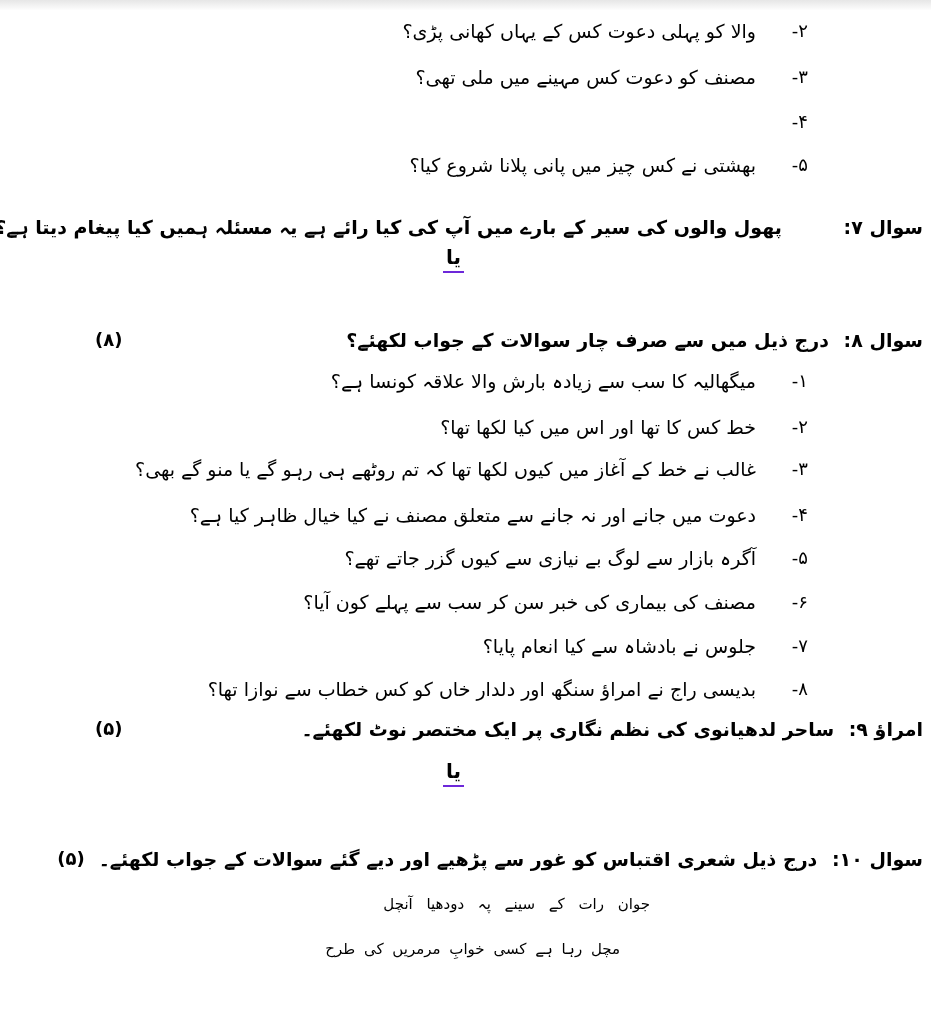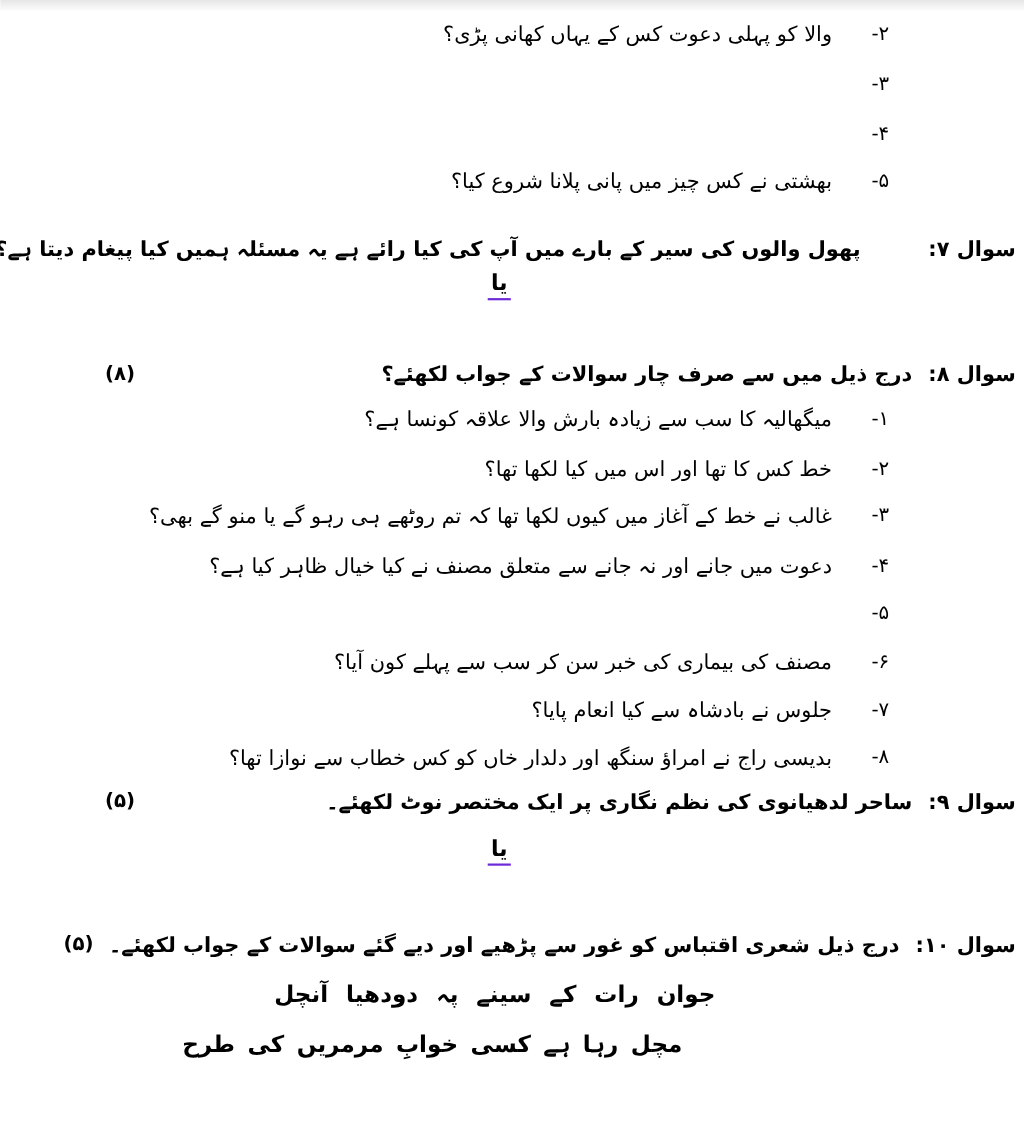--- a/index.html
+++ b/index.html
@@ -68,6 +68,7 @@
   </div>
   <div class="subq" style="top:62px">
     <span class="num">۳-</span>
+    <span class="txt">مصنف کو دعوت کس مہینے میں ملی تھی؟</span>
   </div>
   <div class="subq" style="top:107px">
     <span class="num">۴-</span>

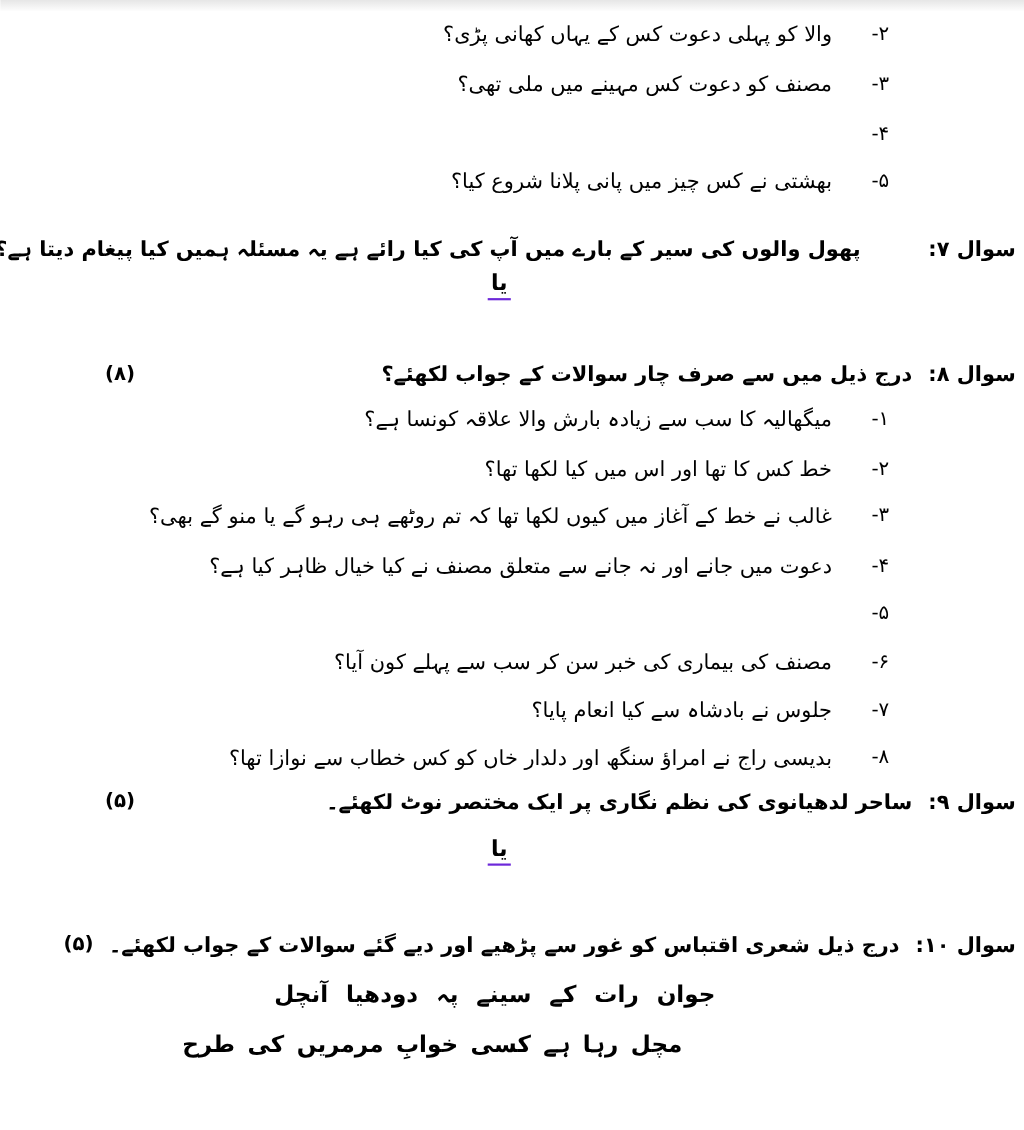--- a/index.html
+++ b/index.html
@@ -115,6 +115,7 @@
   </div>
   <div class="subq" style="top:543px">
     <span class="num">۵-</span>
+    <span class="txt">آگرہ بازار سے لوگ بے نیازی سے کیوں گزر جاتے تھے؟</span>
   </div>
   <div class="subq" style="top:587px">
     <span class="num">۶-</span>

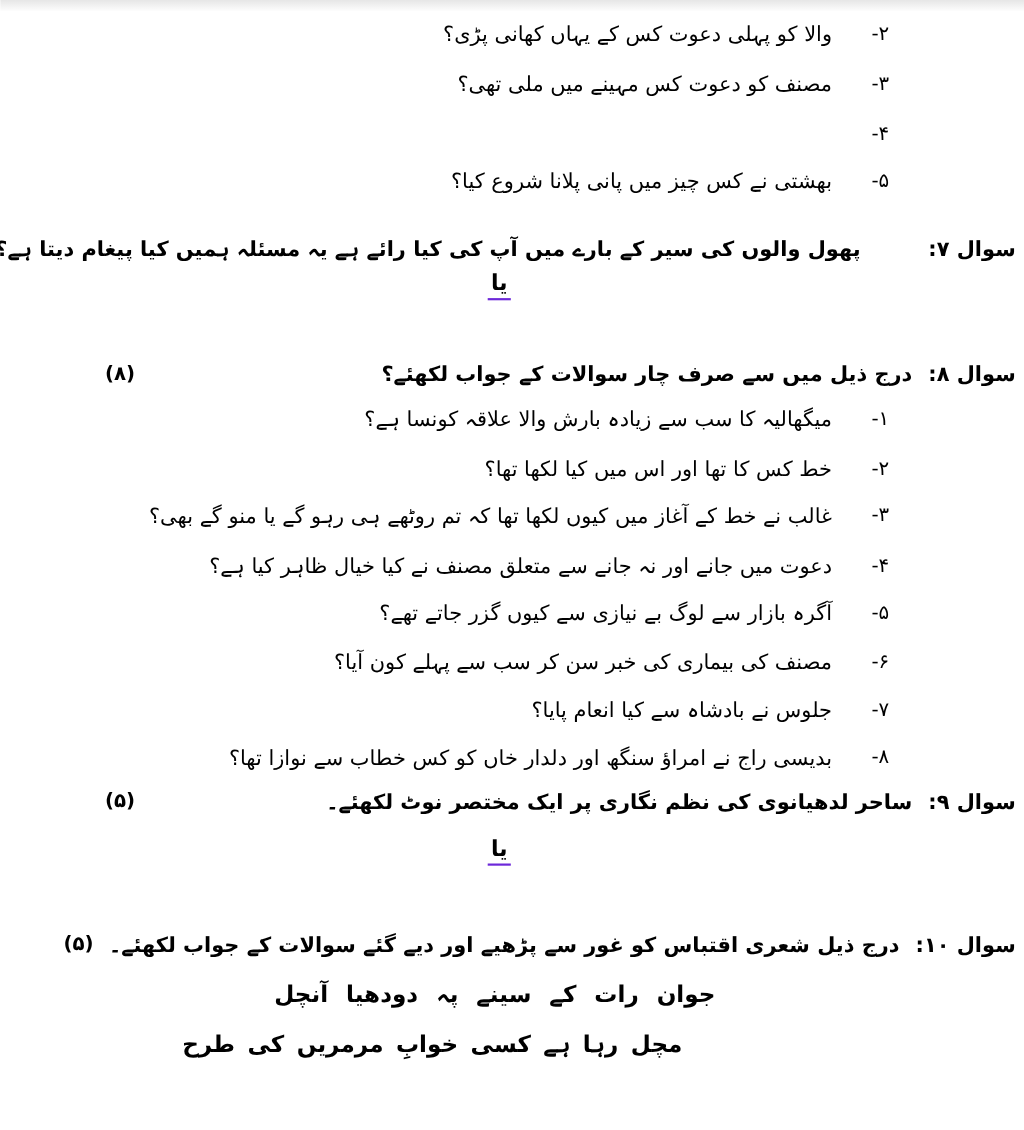--- a/index.html
+++ b/index.html
@@ -132,7 +132,7 @@
 
   <div class="qrow" style="top:714px">
     <span class="qmain">
-      <span class="qhead">سوال ۹:</span>
+      <span class="qhead">امراؤ ۹:</span>
       <span class="qtext">ساحر لدھیانوی کی نظم نگاری پر ایک مختصر نوٹ لکھئے۔</span>
     </span>
     <span class="marks">(۵)</span>

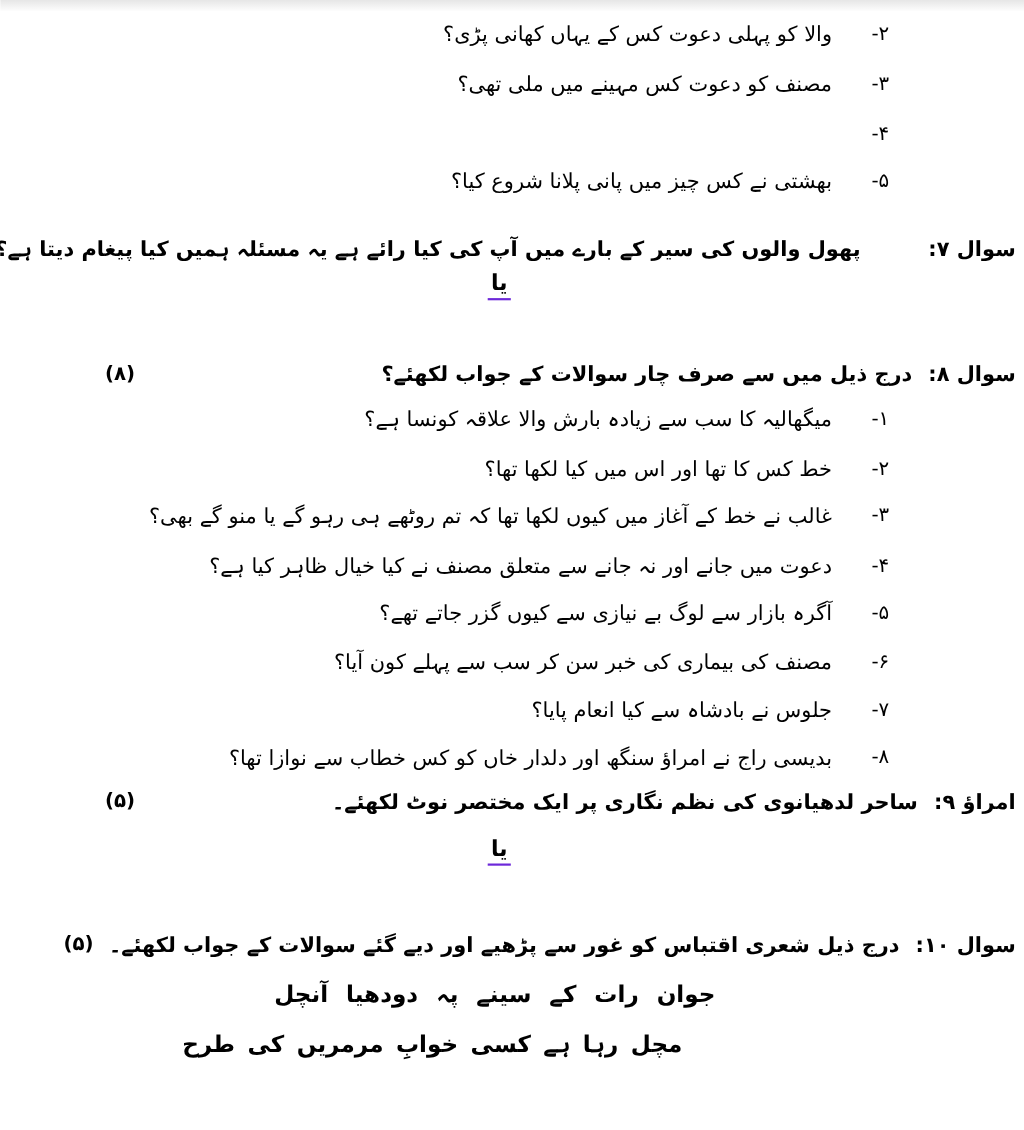--- a/index.html
+++ b/index.html
@@ -50,7 +50,7 @@
   
   .poem-line{
     position:absolute;
-    font-size:21px;line-height:32px;white-space:nowrap;font-weight:700;
+    font-size:15px;line-height:32px;white-space:nowrap;font-weight:400;
   }
   .poem-1{top:888px;right:281px;word-spacing:9px;}
   .poem-2{top:933px;right:311px;word-spacing:4px;}

